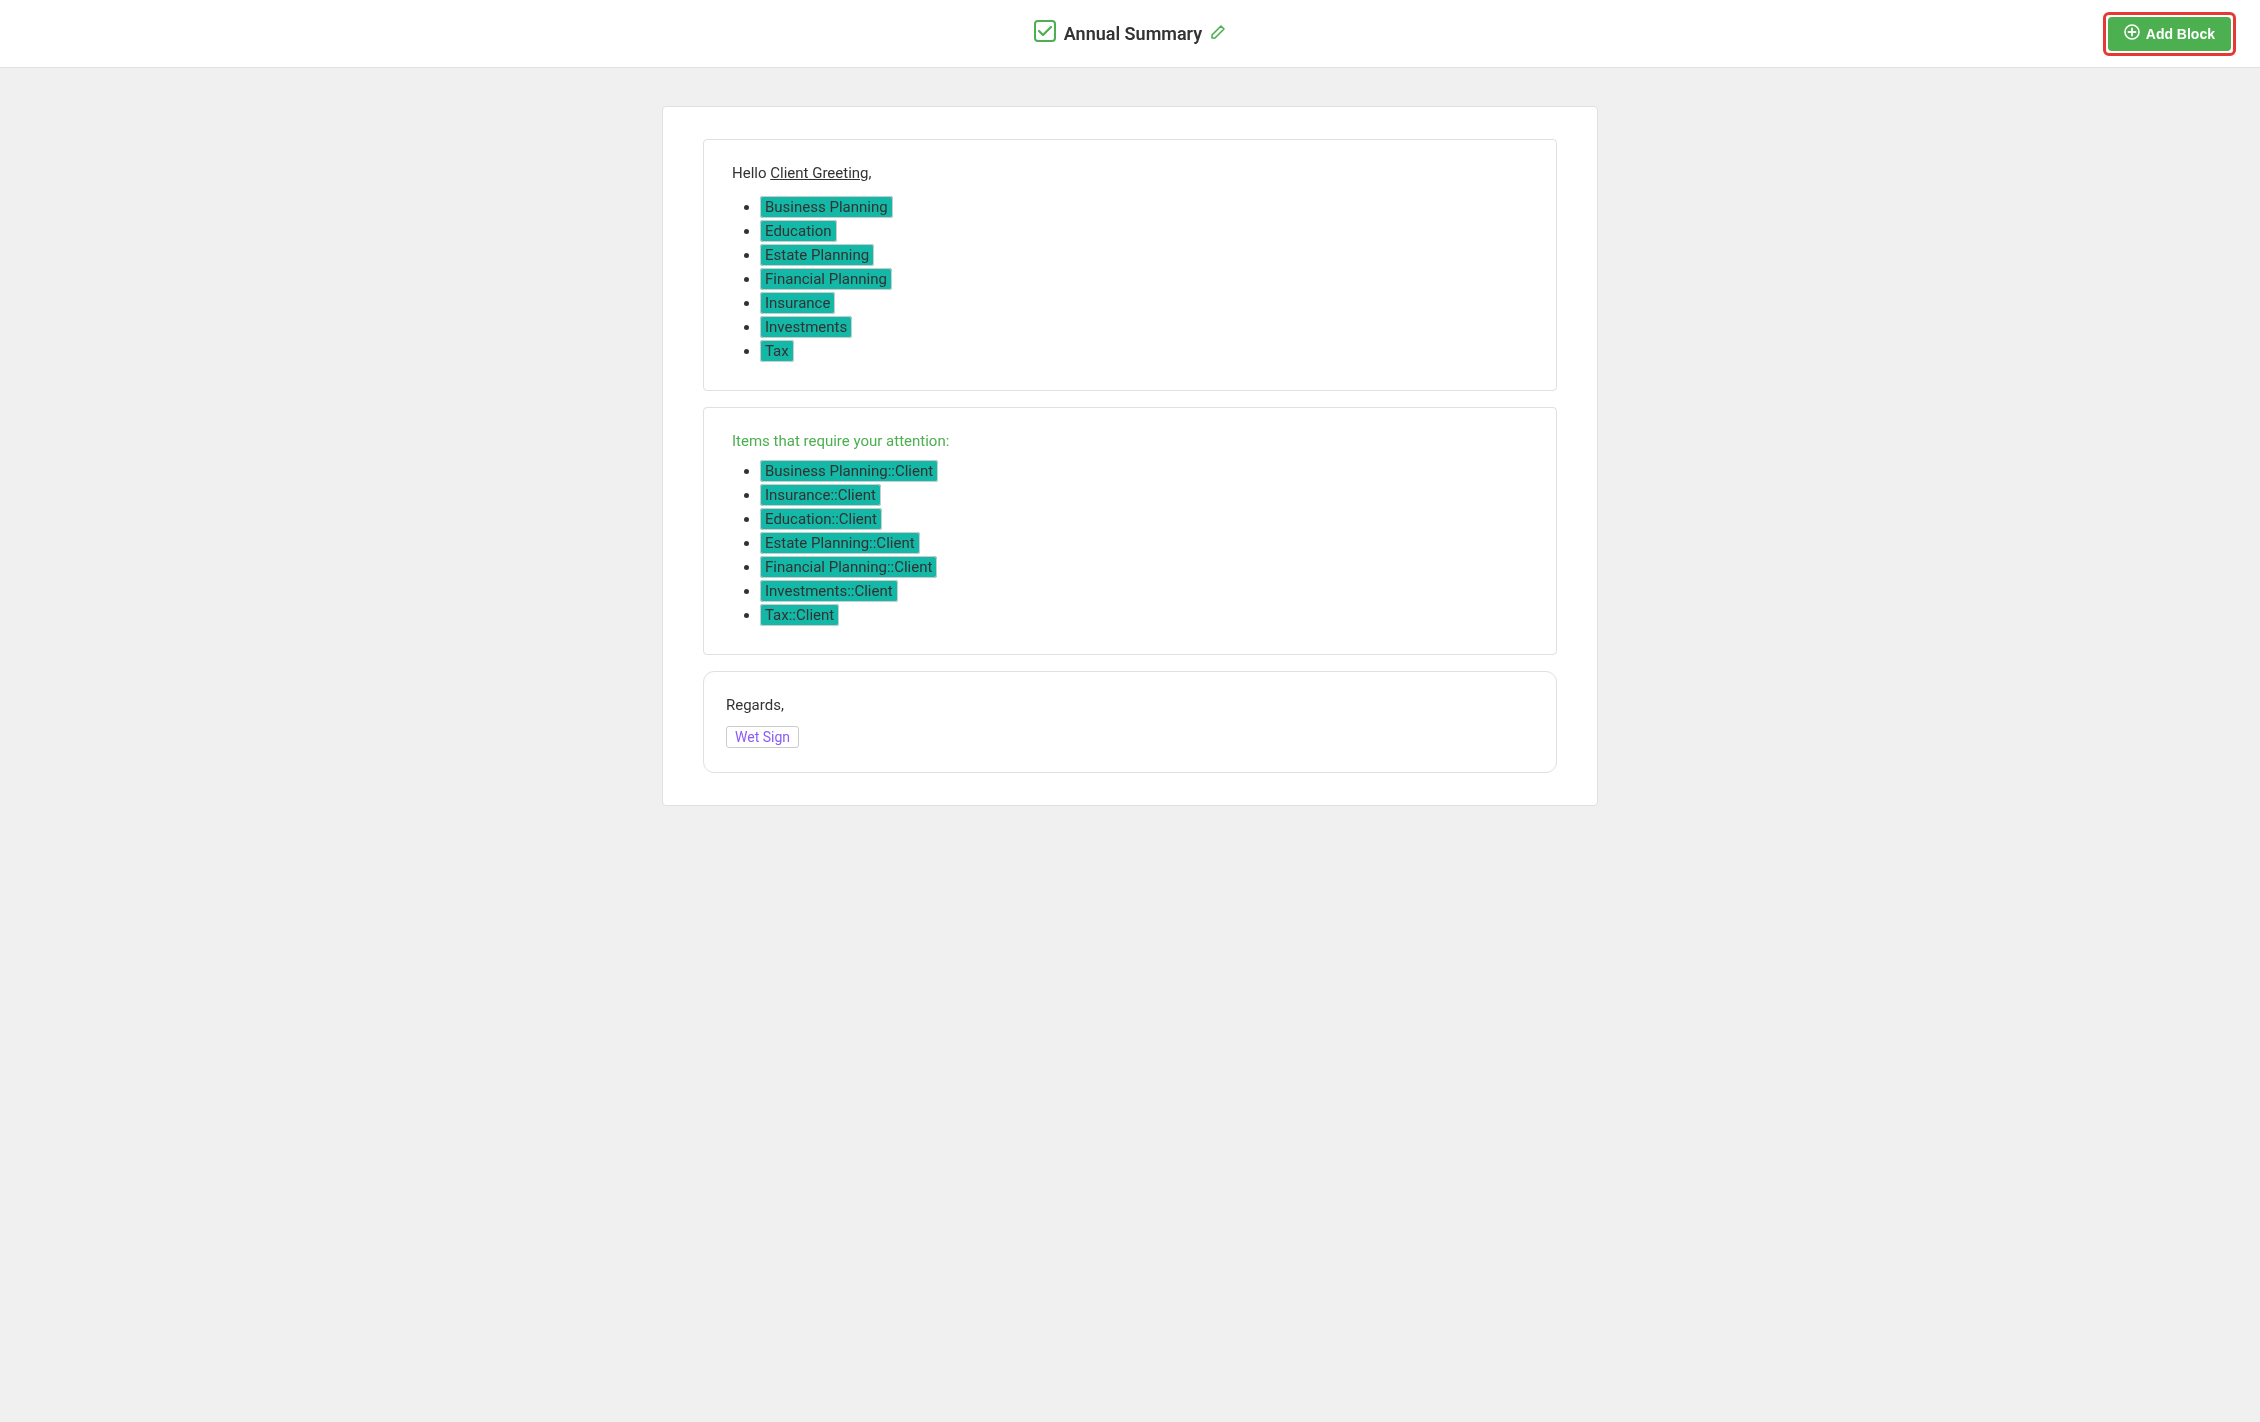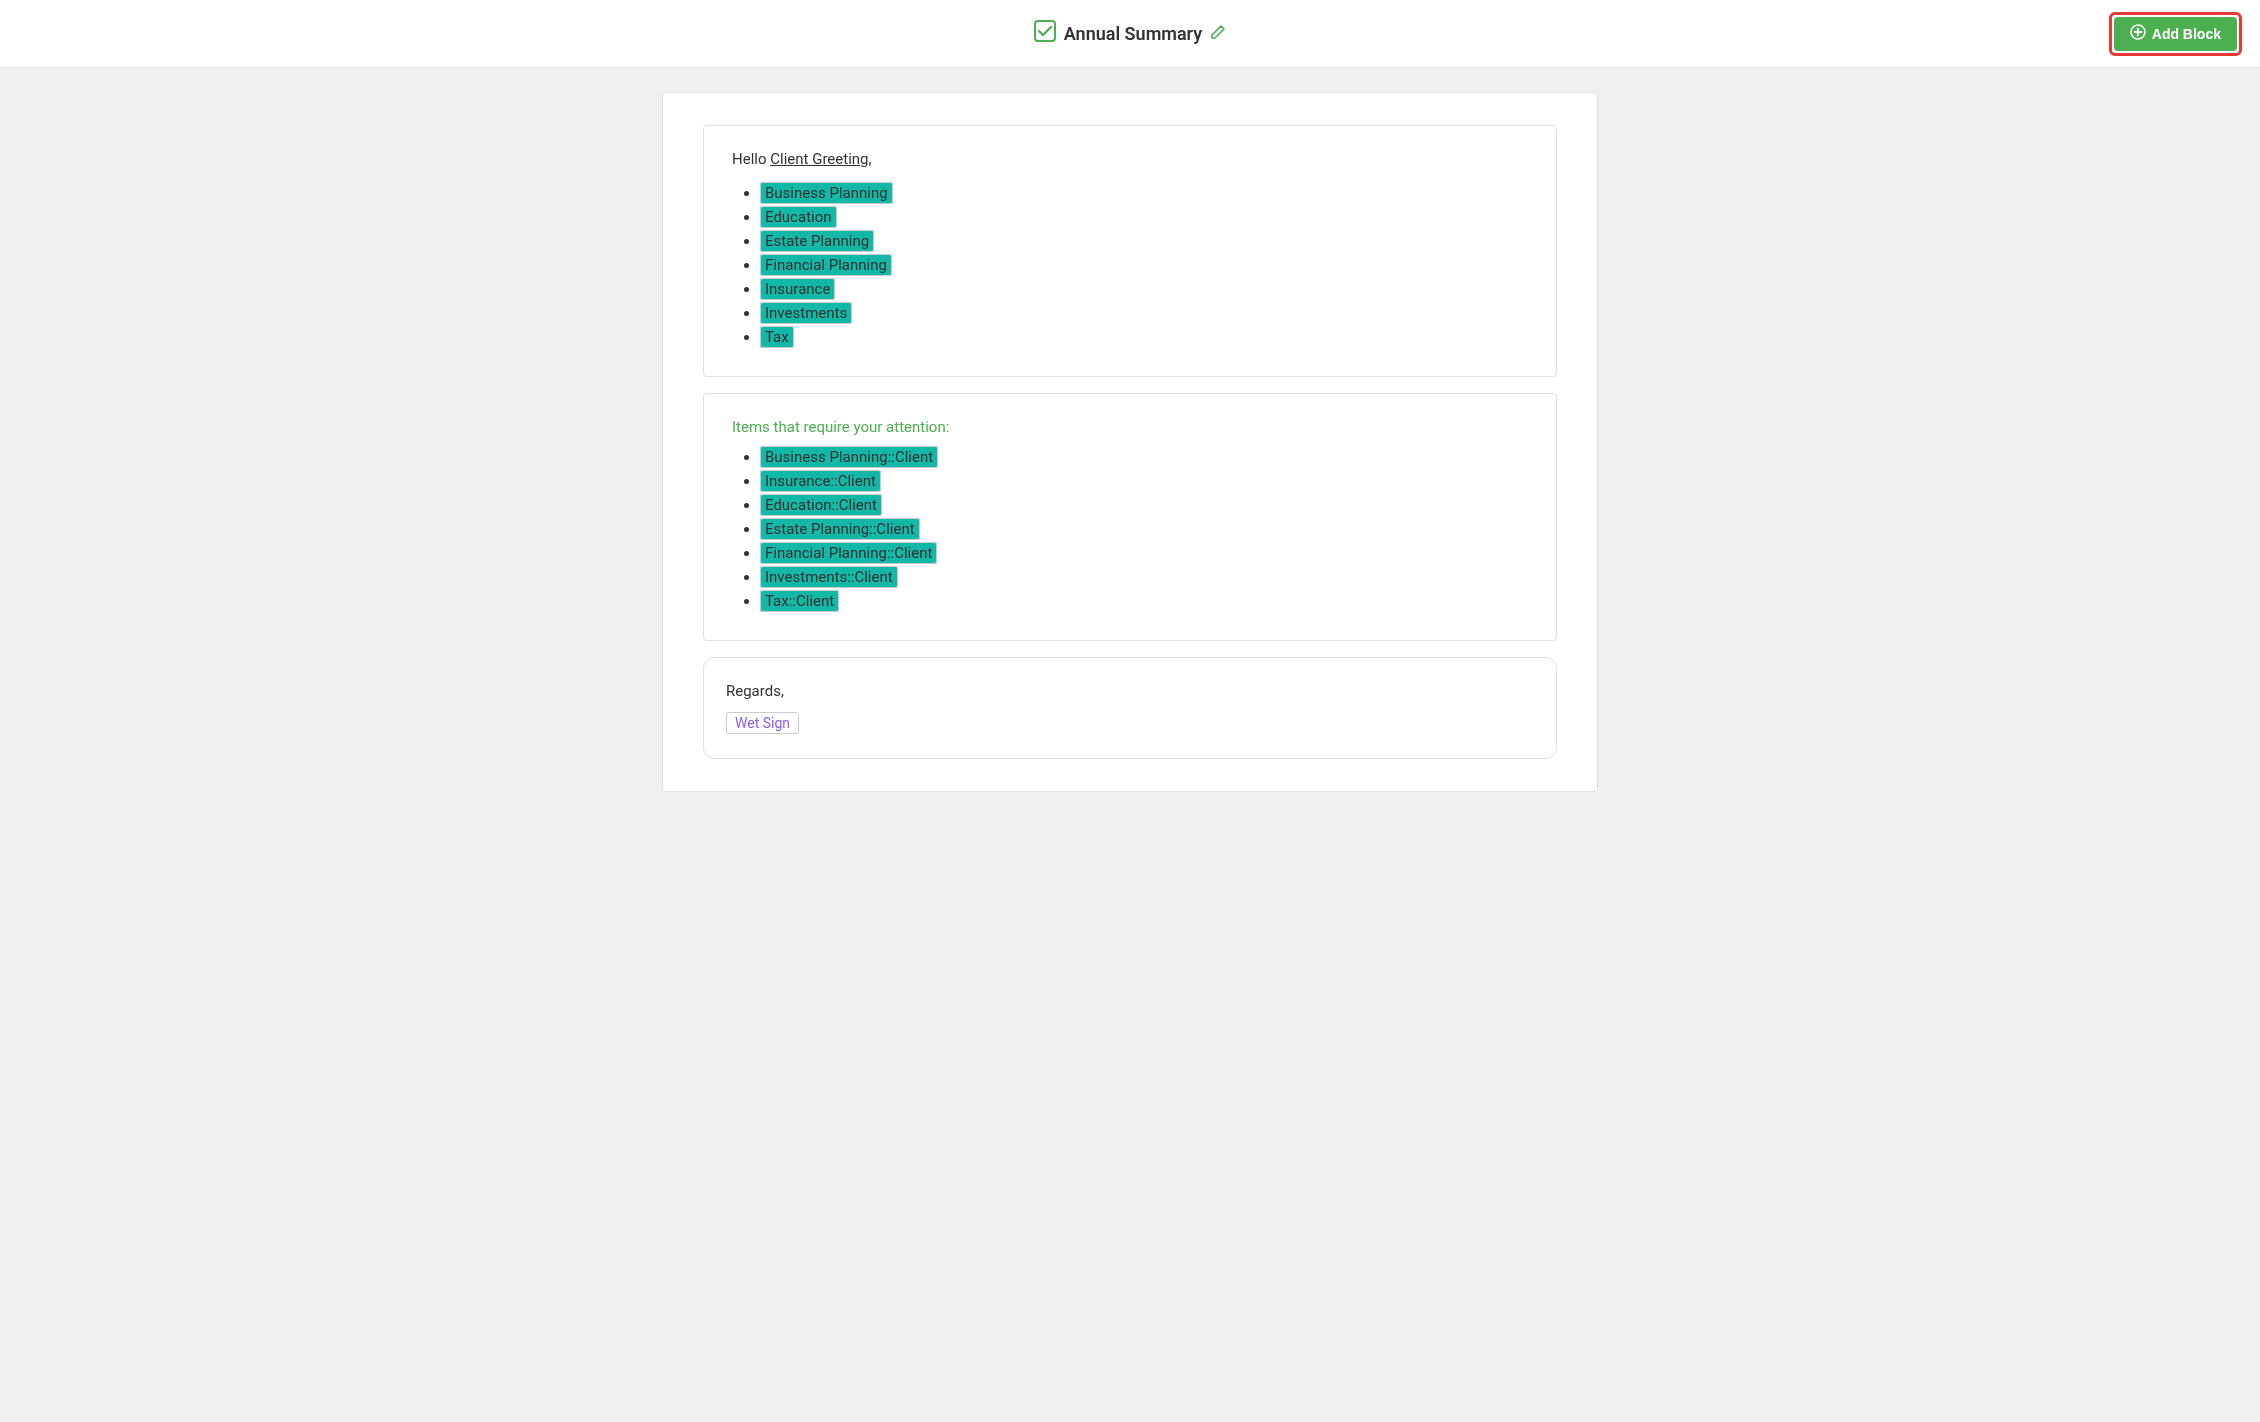--- a/index.html
+++ b/index.html
@@ -49,7 +49,7 @@
 
     .add-block-btn-wrapper {
       position: absolute;
-      right: 18px;
+      right: 24px;
       top: 50%;
       transform: translateY(-50%);
       border: 3px solid #e53935;

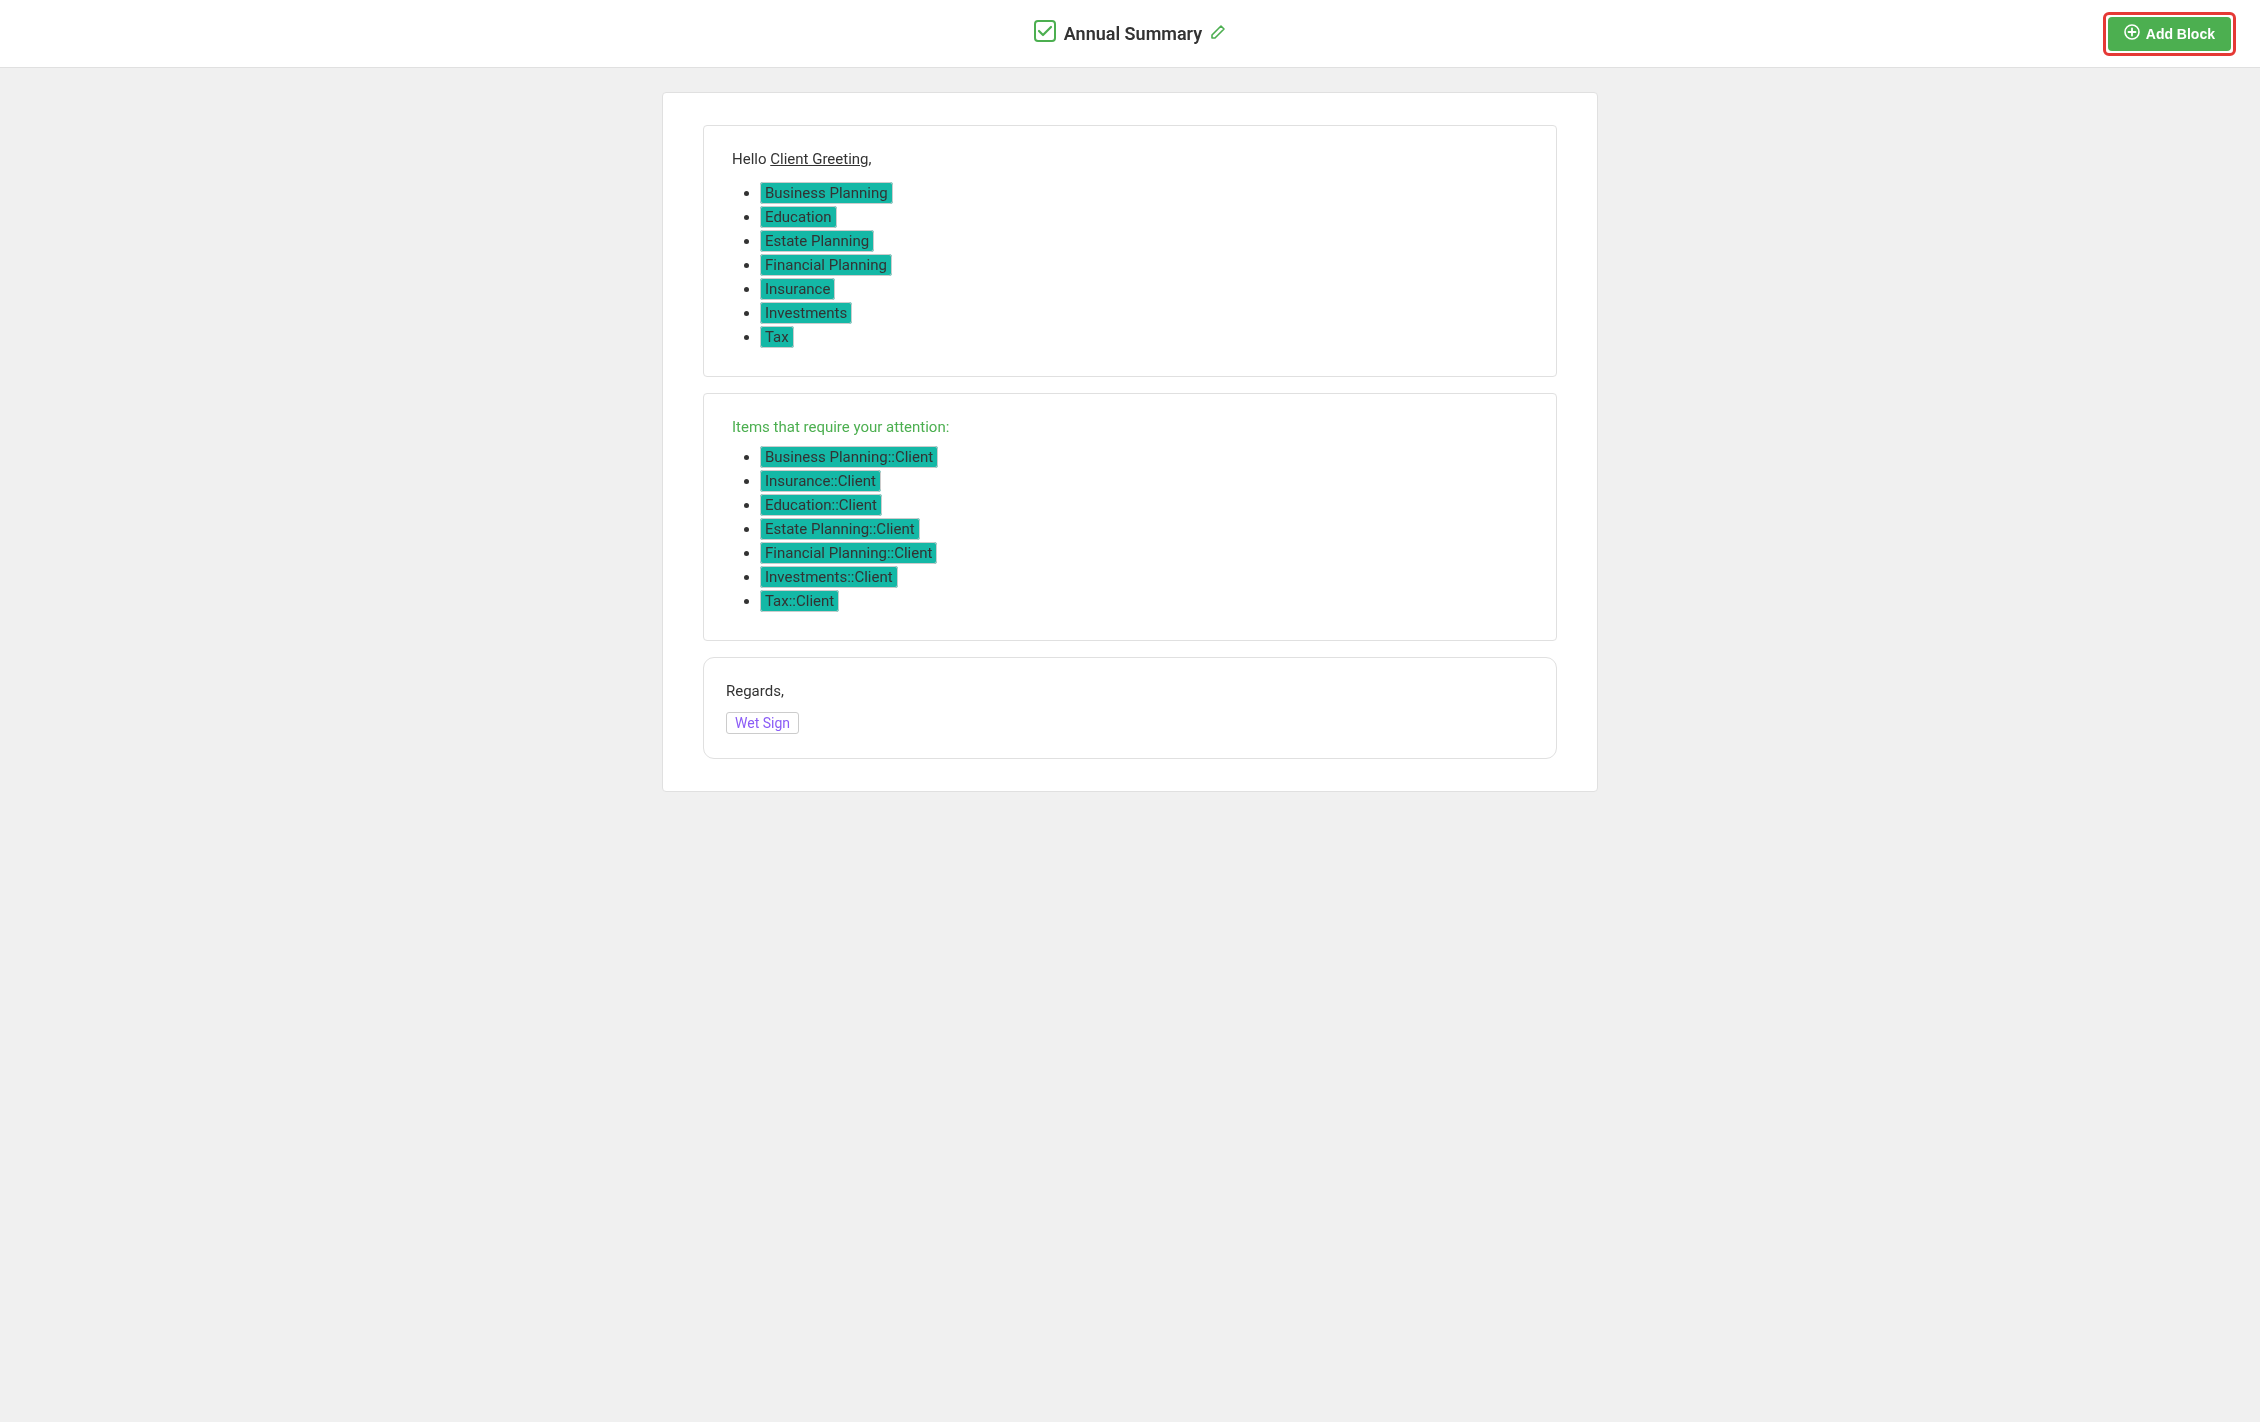--- a/index.html
+++ b/index.html
@@ -88,6 +88,7 @@
       border: 1px solid #e0e0e0;
       border-radius: 4px;
       padding: 32px 40px;
+      margin-top: 14px;
     }
 
     .section-block {

